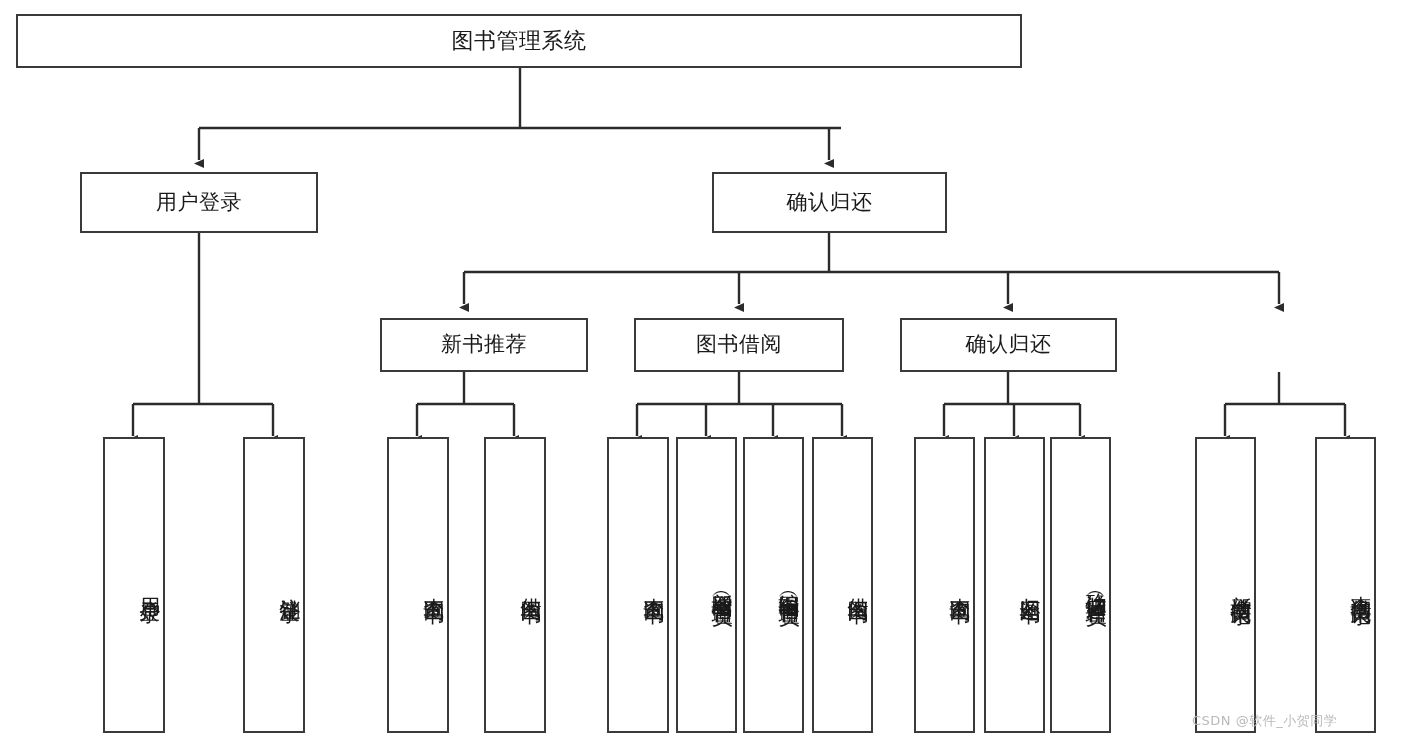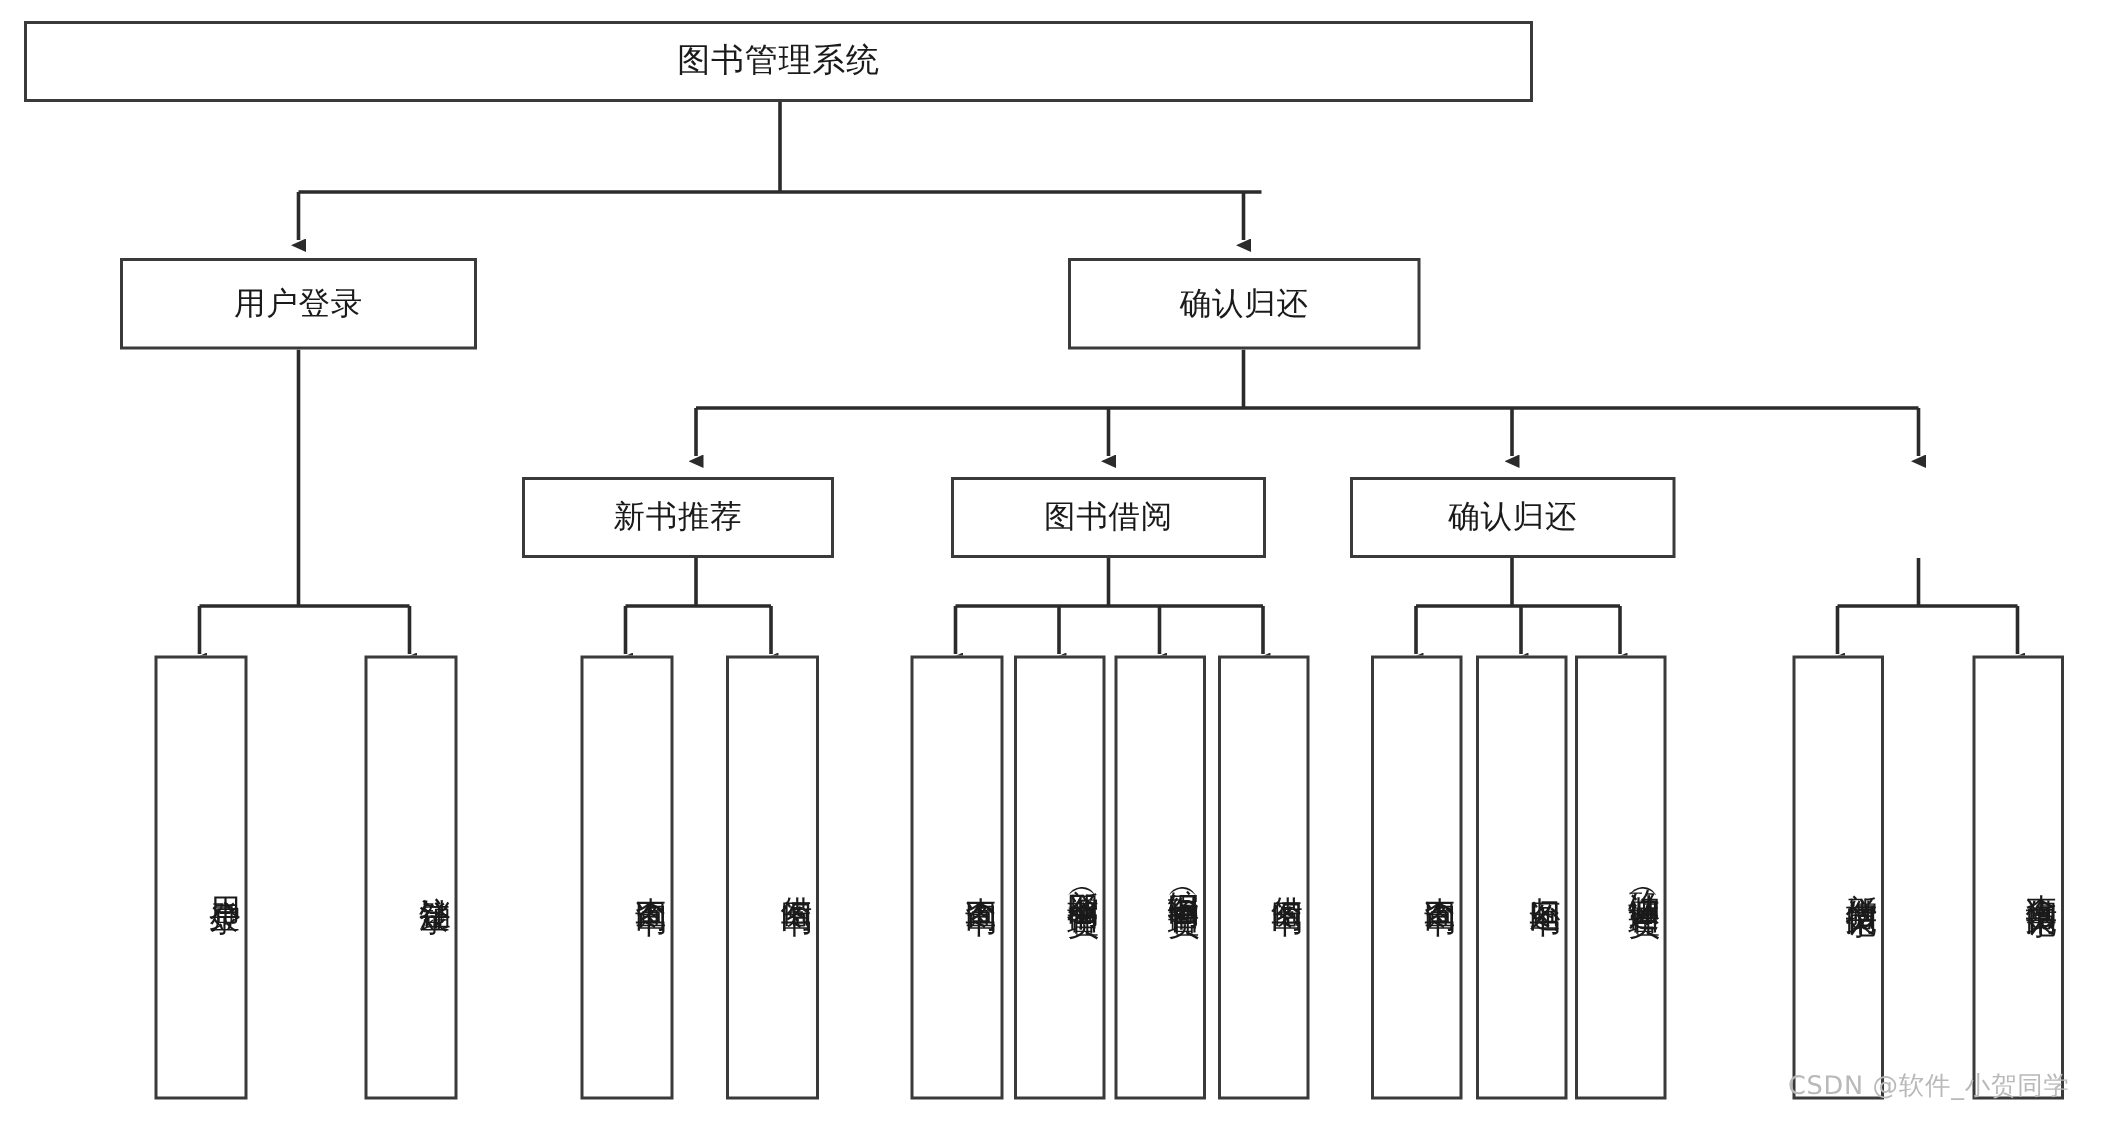--- a/index.html
+++ b/index.html
@@ -140,7 +140,7 @@
     <span class="label">确认归还</span>
   </div>
 
-  <div class="node horiz" style="left:348px; top:318px; width:208px; height:54px;">
+  <div class="node horiz" style="left:380px; top:318px; width:208px; height:54px;">
     <span class="label">新书推荐</span>
   </div>
   <div class="node horiz" style="left:634px; top:318px; width:210px; height:54px;">

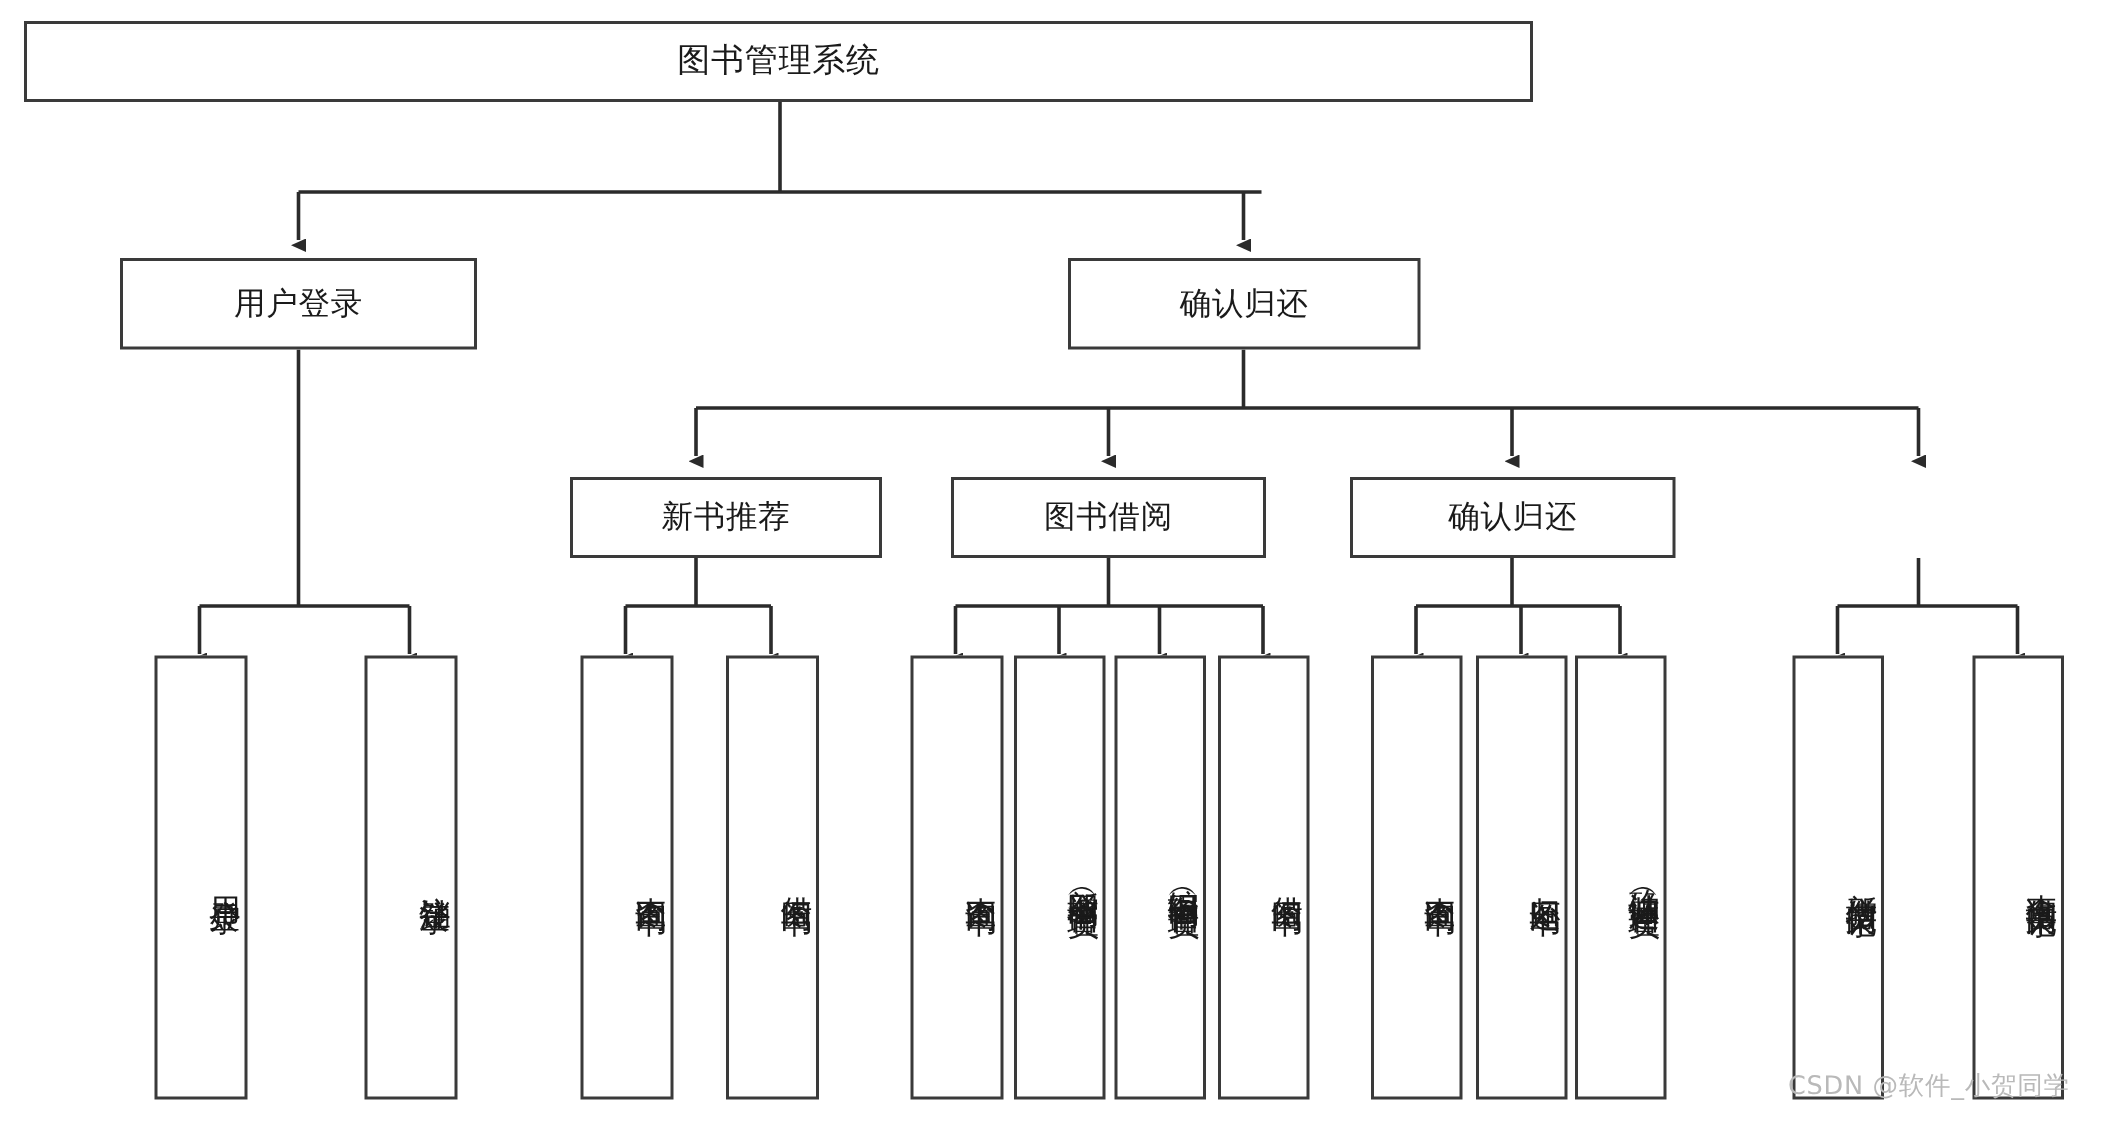--- a/index.html
+++ b/index.html
@@ -67,7 +67,7 @@
     position: absolute;
     left: 1192px;
     top: 712px;
-    font-size: 17px;
+    font-size: 13px;
     color: #b9b9b9;
     letter-spacing: 0.5px;
     white-space: nowrap;

